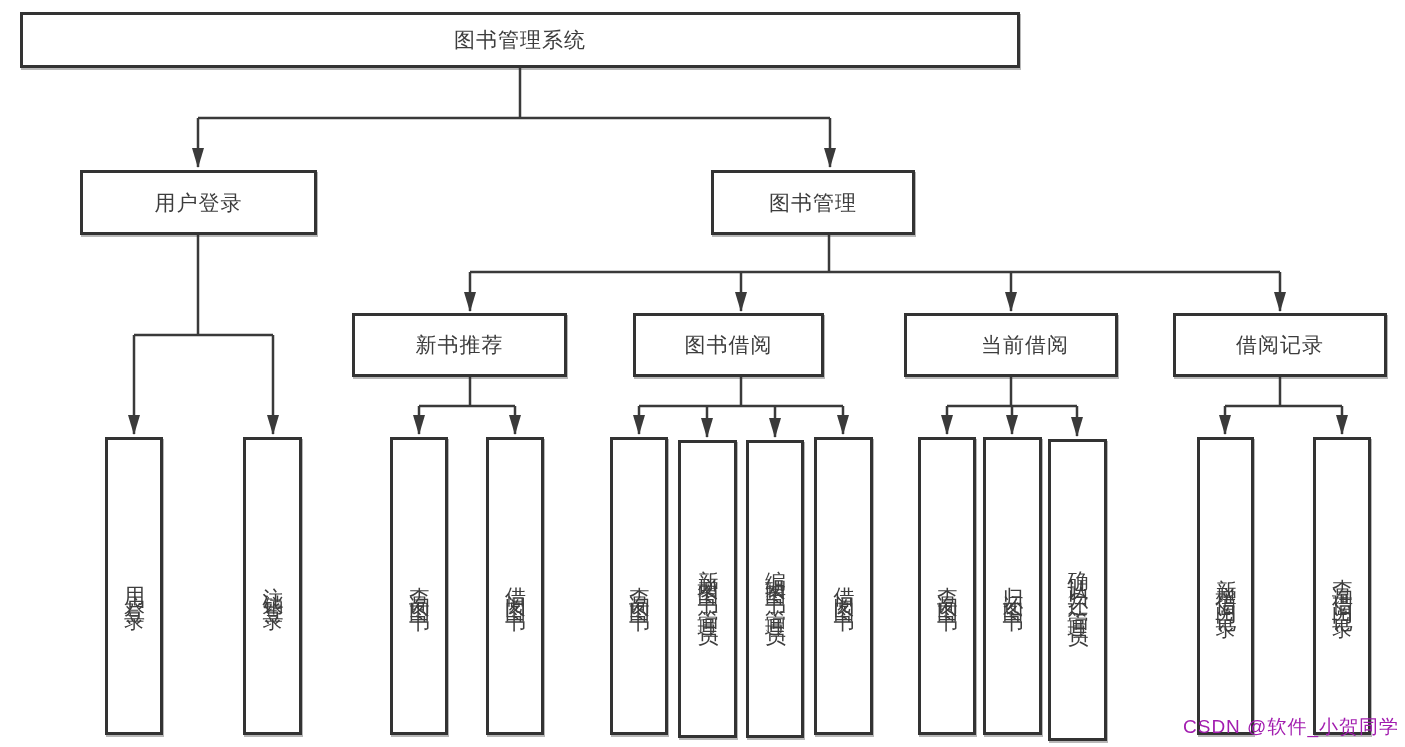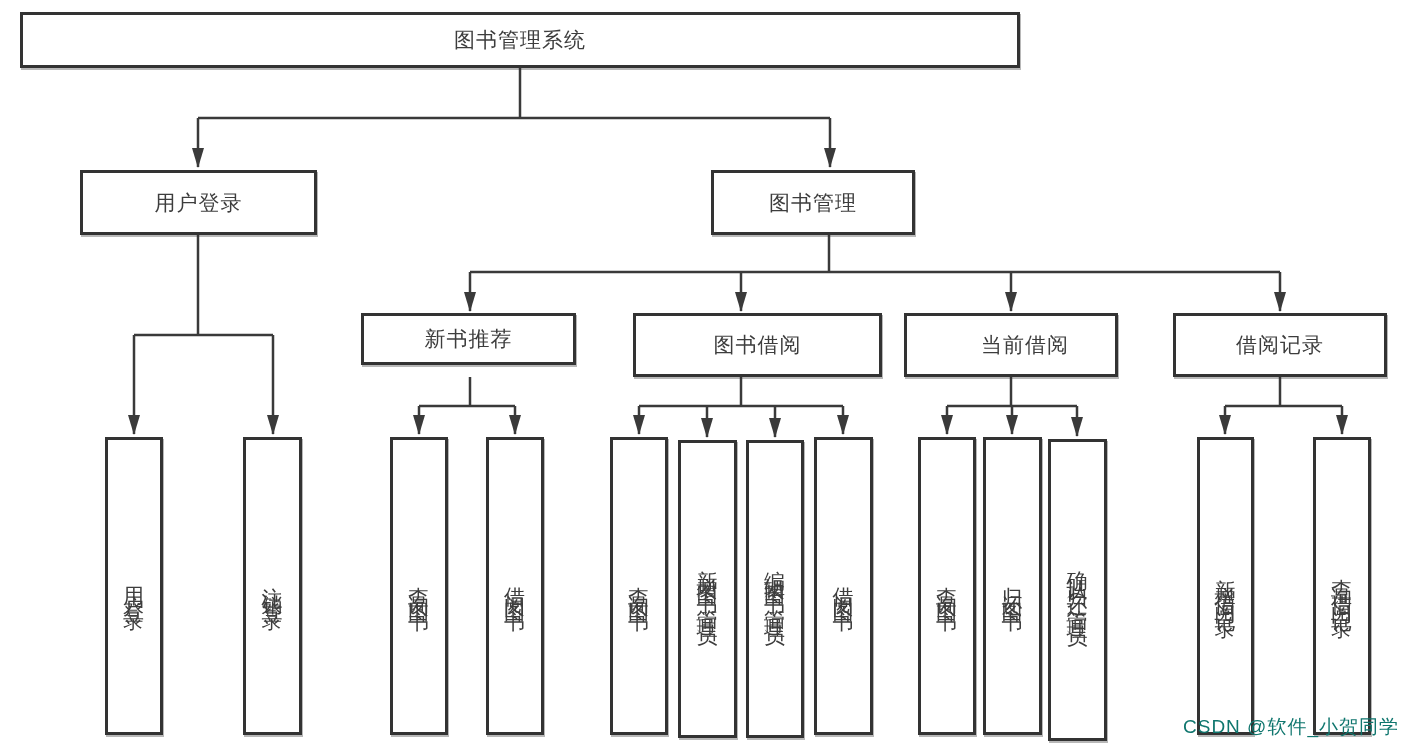--- a/index.html
+++ b/index.html
@@ -22,6 +22,7 @@
     font-size:21px;
     color:#3d3d3d;
     white-space:nowrap;
+    font-family:Liberation Serif, serif;
   }
   .hnode{letter-spacing:1px;}
   .vnode span{

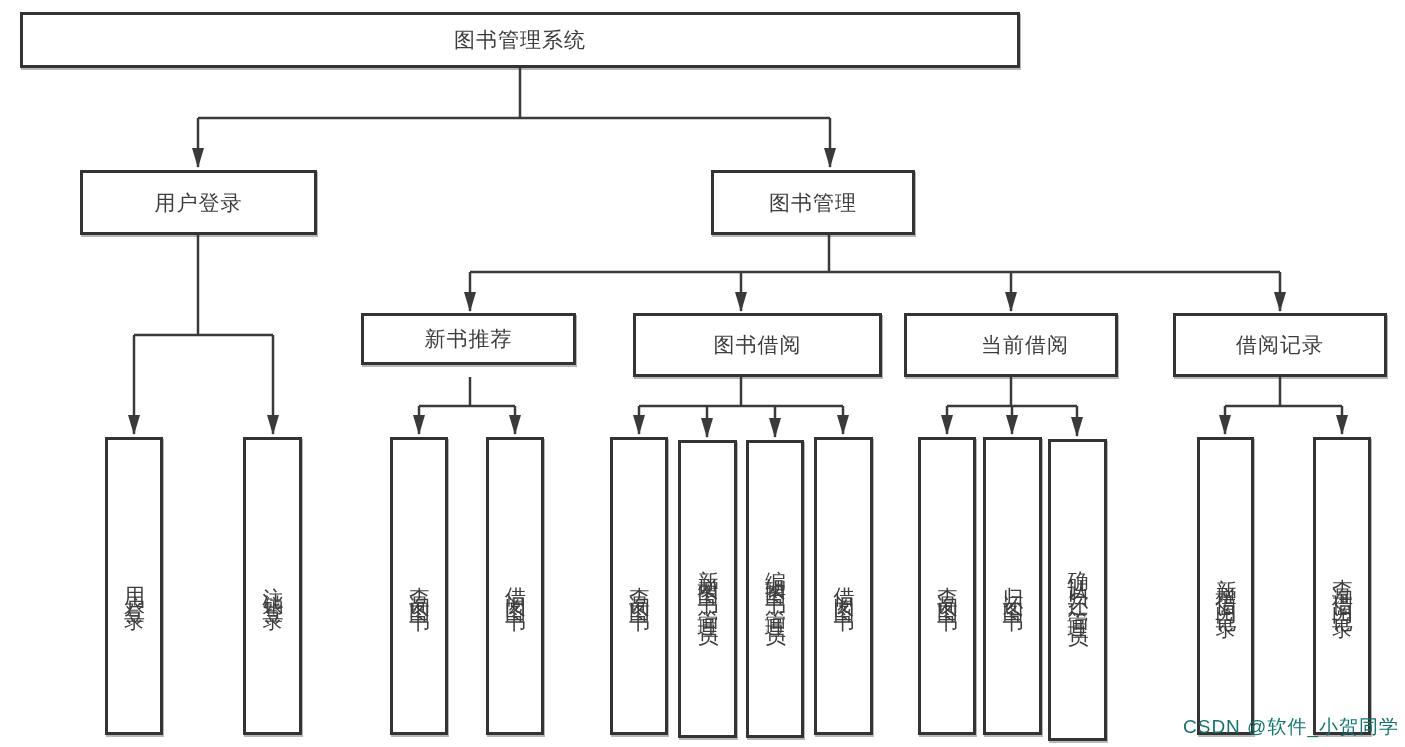--- a/index.html
+++ b/index.html
@@ -37,7 +37,7 @@
   #n-login{left:80px;top:170px;width:237px;height:65px;}
   #n-mgmt{left:711px;top:170px;width:204px;height:65px;}
   
-  #n-newbook{left:361px;top:313px;width:215px;height:52px;}
+  #n-newbook{left:352px;top:313px;width:215px;height:64px;}
   #n-borrow{left:633px;top:313px;width:249px;height:64px;}
   #n-current{left:904px;top:313px;width:214px;height:64px;padding-left:28px;}
   #n-record{left:1173px;top:313px;width:214px;height:64px;}

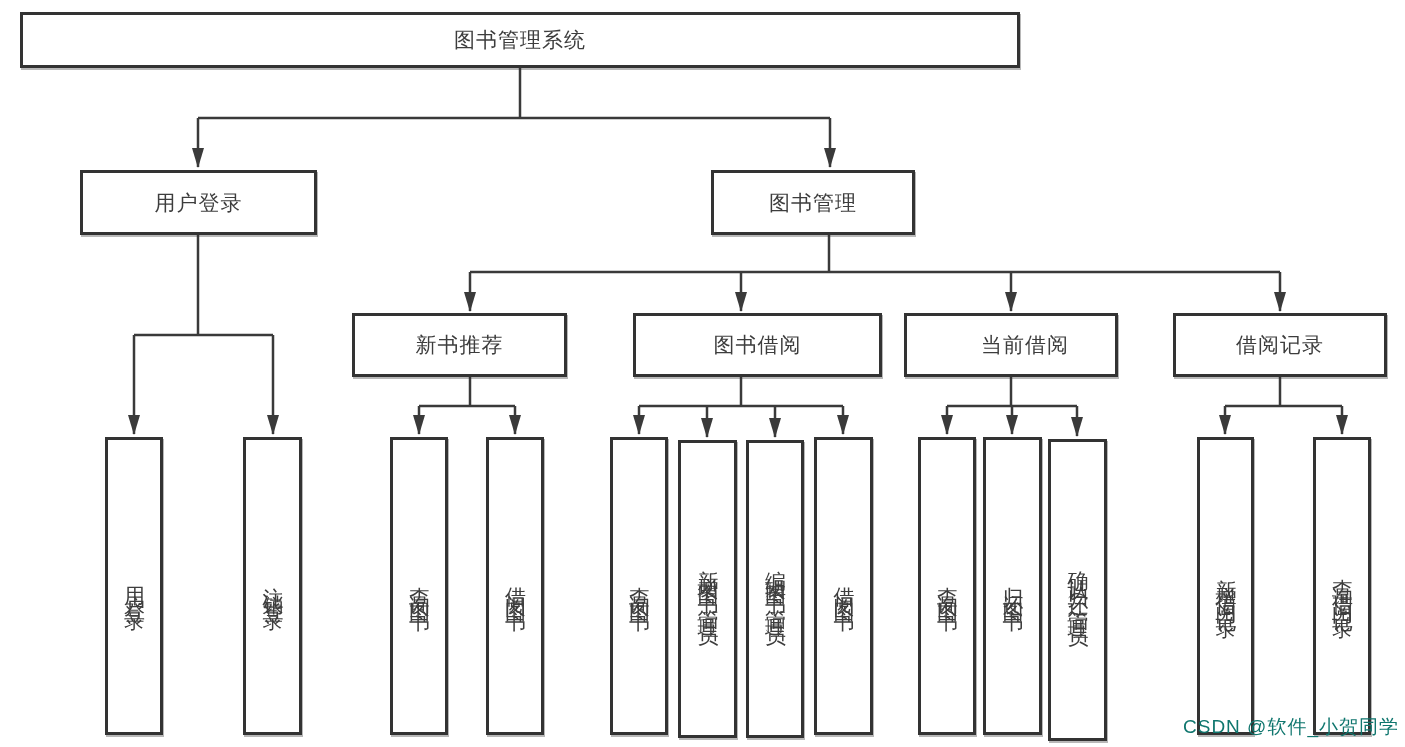--- a/index.html
+++ b/index.html
@@ -38,7 +38,7 @@
   #n-mgmt{left:711px;top:170px;width:204px;height:65px;}
   
   #n-newbook{left:352px;top:313px;width:215px;height:64px;}
-  #n-borrow{left:633px;top:313px;width:249px;height:64px;}
+  #n-borrow{left:633px;top:313px;width:191px;height:64px;}
   #n-current{left:904px;top:313px;width:214px;height:64px;padding-left:28px;}
   #n-record{left:1173px;top:313px;width:214px;height:64px;}
   

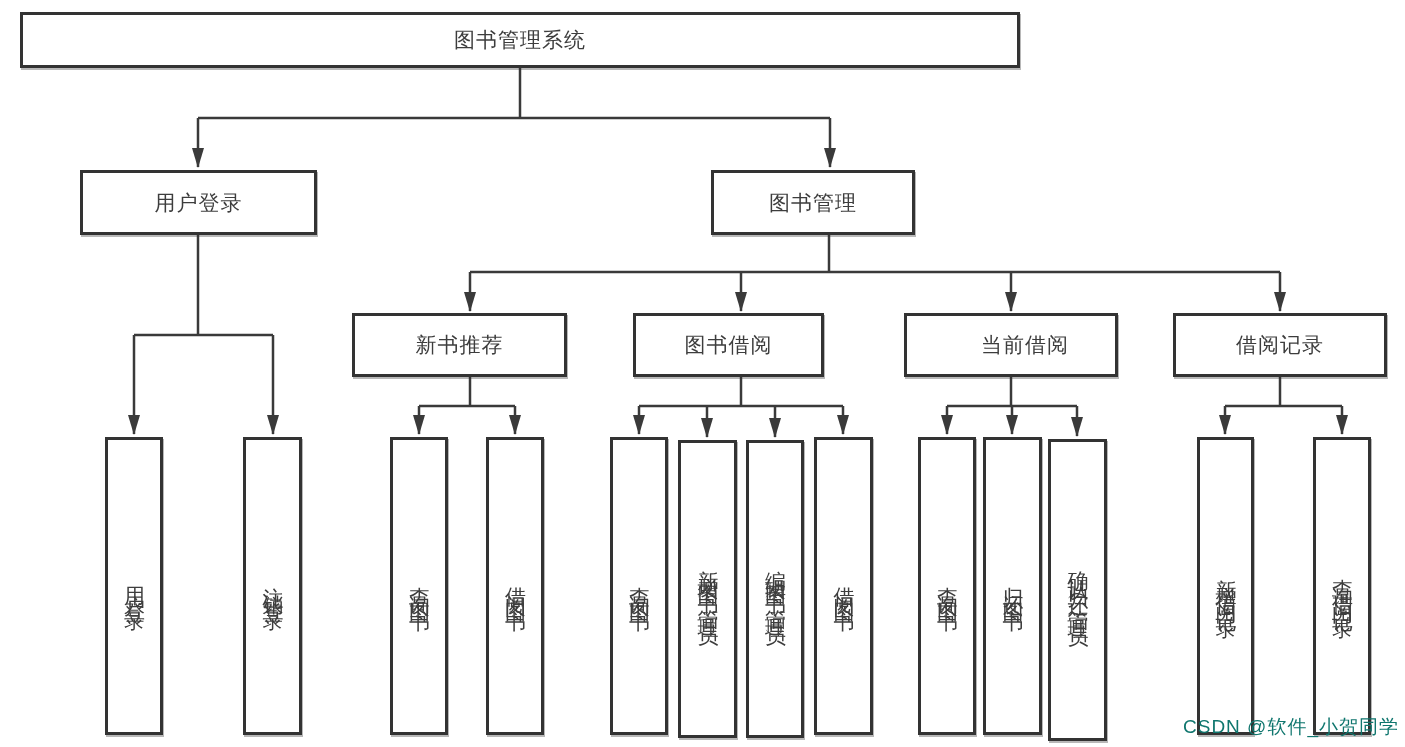--- a/index.html
+++ b/index.html
@@ -58,7 +58,7 @@
   #l-e2{left:1313px;}
   #watermark{
     position:absolute;left:1183px;top:714px;
-    font-size:19px;color:#0f766e;letter-spacing:1px;
+    font-size:19px;color:#a21caf;letter-spacing:1px;
     white-space:nowrap;
   }
 </style>

